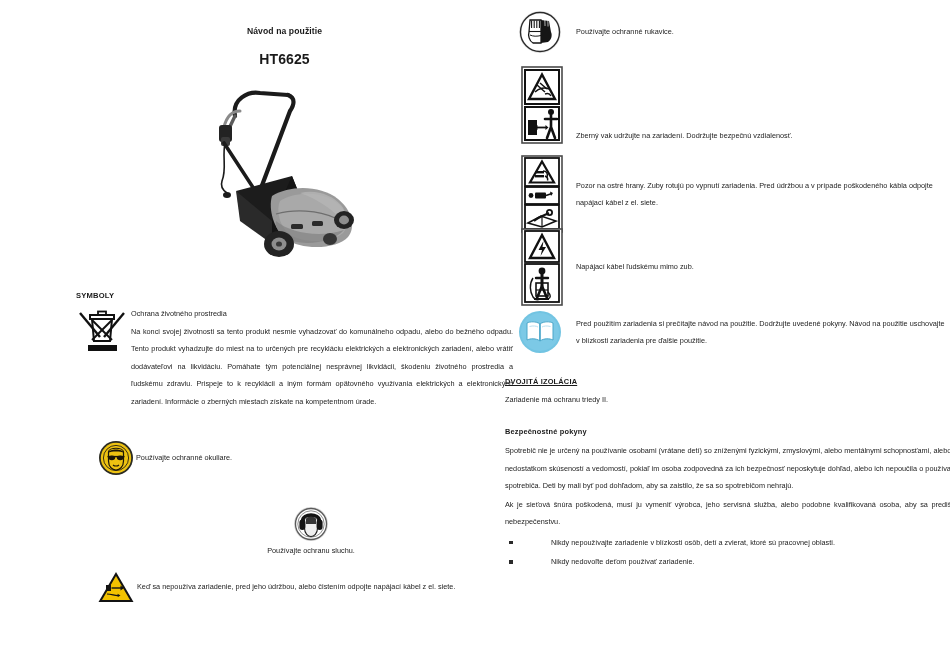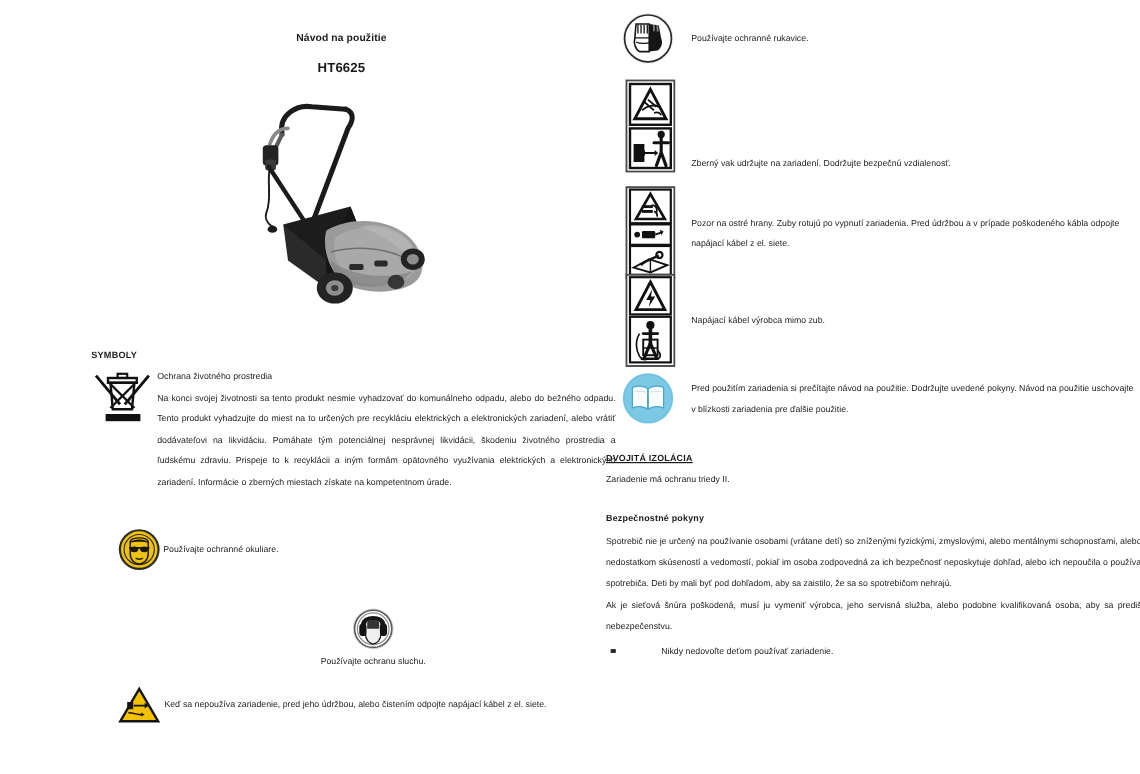--- a/index.html
+++ b/index.html
@@ -29,7 +29,7 @@
   }
   .doc-model {
     text-align: center;
-    font-size: 11px;
+    font-size: 14px;
     font-weight: bold;
     margin-top: 15px;
     letter-spacing: .1px;

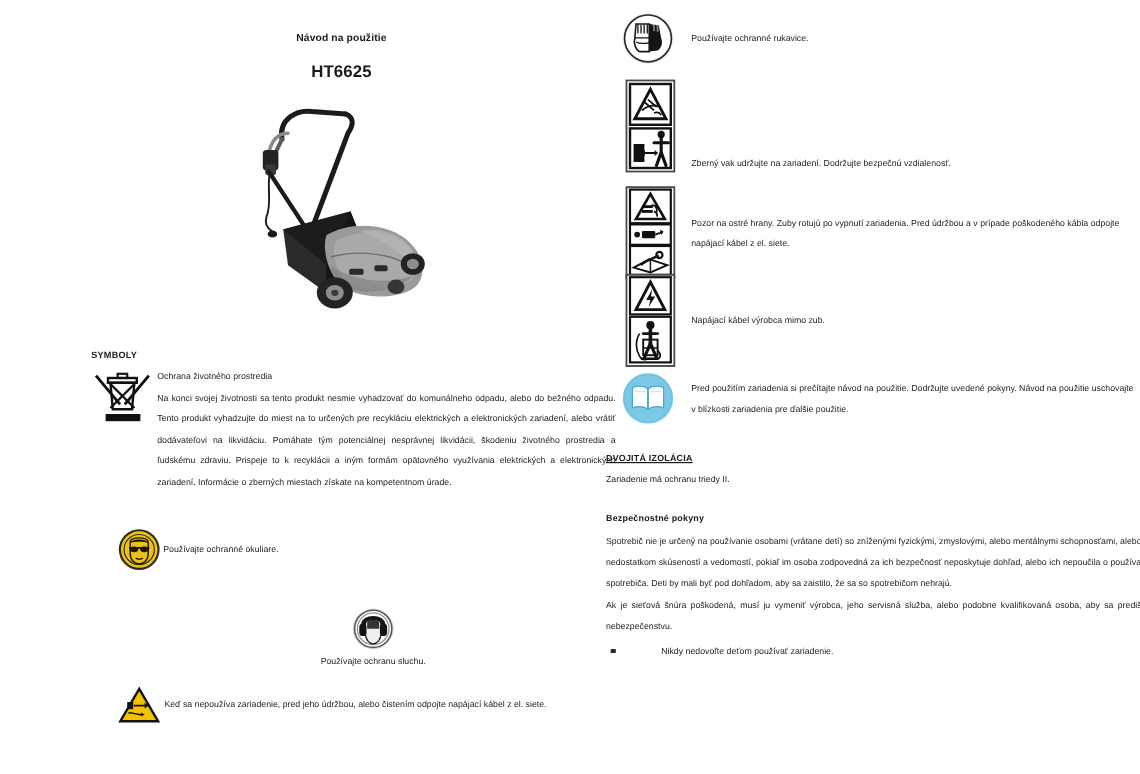--- a/index.html
+++ b/index.html
@@ -316,7 +316,7 @@
           <path d="M13 71 L28 71" stroke="#111" stroke-width="2"></path>
         </svg>
       </div>
-      <div class="sym-text" style="padding-left:10px;">Napájací kábel výrobca mimo zub.</div>
+      <div class="sym-text" style="padding-left:10px;">Napájací kábel ľudskému mimo zub.</div>
     </div>
 
     <div class="sym-row" style="position:absolute; left:12px; top:310px; width:450px; align-items:center;">

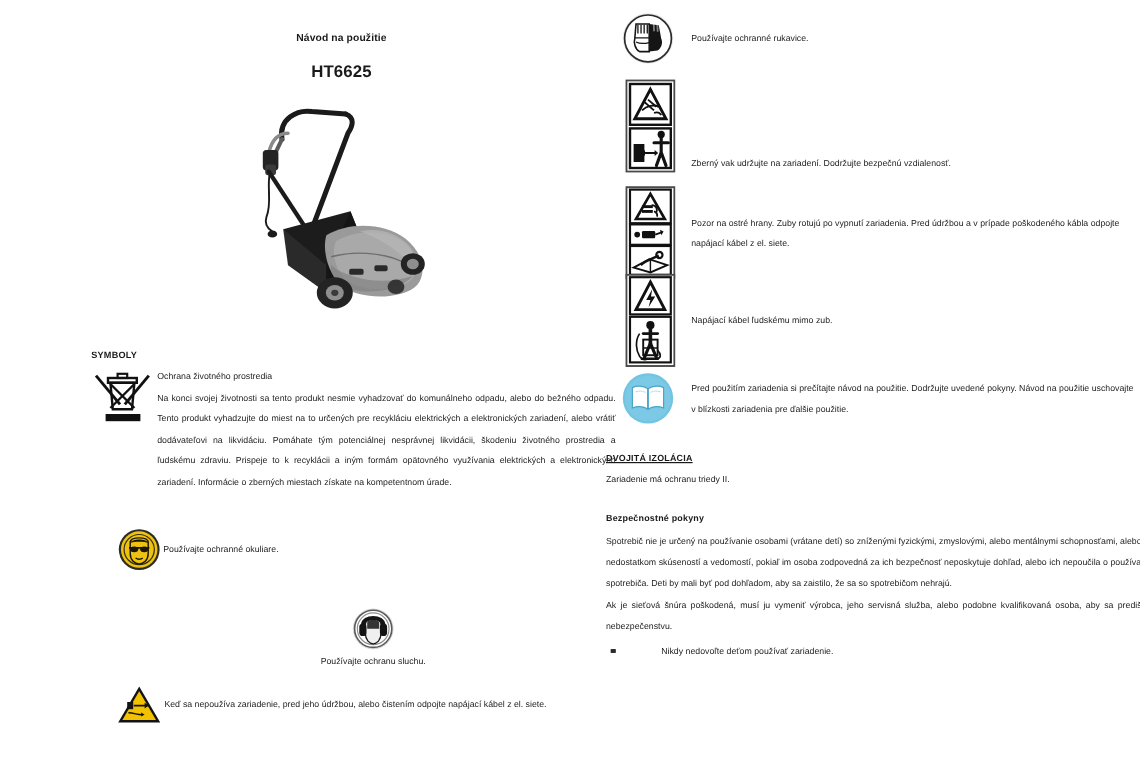--- a/index.html
+++ b/index.html
@@ -345,7 +345,7 @@
       <div class="rt-para just" style="margin-top:6px;">Spotrebič nie je určený na používanie osobami (vrátane detí) so zníženými fyzickými, zmyslovými, alebo mentálnymi schopnosťami, alebo s nedostatkom skúseností a vedomostí, pokiaľ im osoba zodpovedná za ich bezpečnosť neposkytuje dohľad, alebo ich nepoučila o používaní spotrebiča. Deti by mali byť pod dohľadom, aby sa zaistilo, že sa so spotrebičom nehrajú.</div>
       <div class="rt-para just" style="margin-top:1px;">Ak je sieťová šnúra poškodená, musí ju vymeniť výrobca, jeho servisná služba, alebo podobne kvalifikovaná osoba, aby sa predišlo nebezpečenstvu.</div>
       <ul class="bullets" style="margin-top:2px;">
-        <li><span class="bsq"></span></li>
+        <li><span class="bsq"></span><span>Nikdy nepoužívajte zariadenie v blízkosti osôb, detí a zvierat, ktoré sú pracovnej oblasti.</span></li>
         <li><span class="bsq"></span><span>Nikdy nedovoľte deťom používať zariadenie.</span></li>
       </ul>
     </div>

